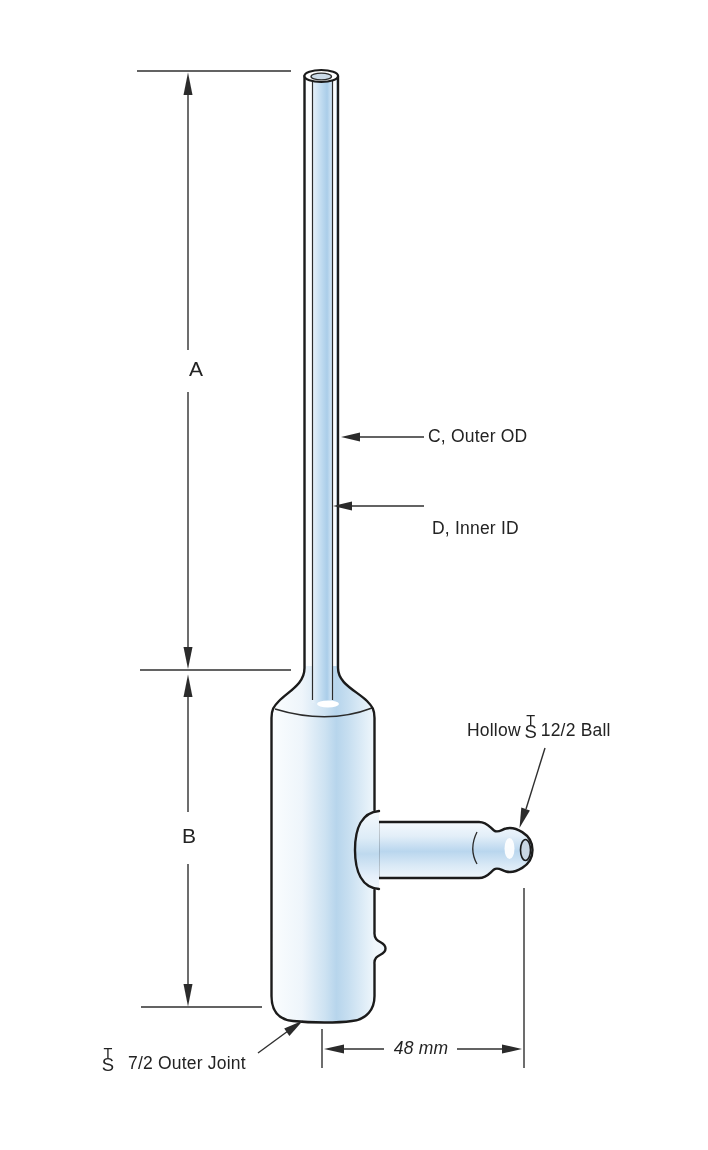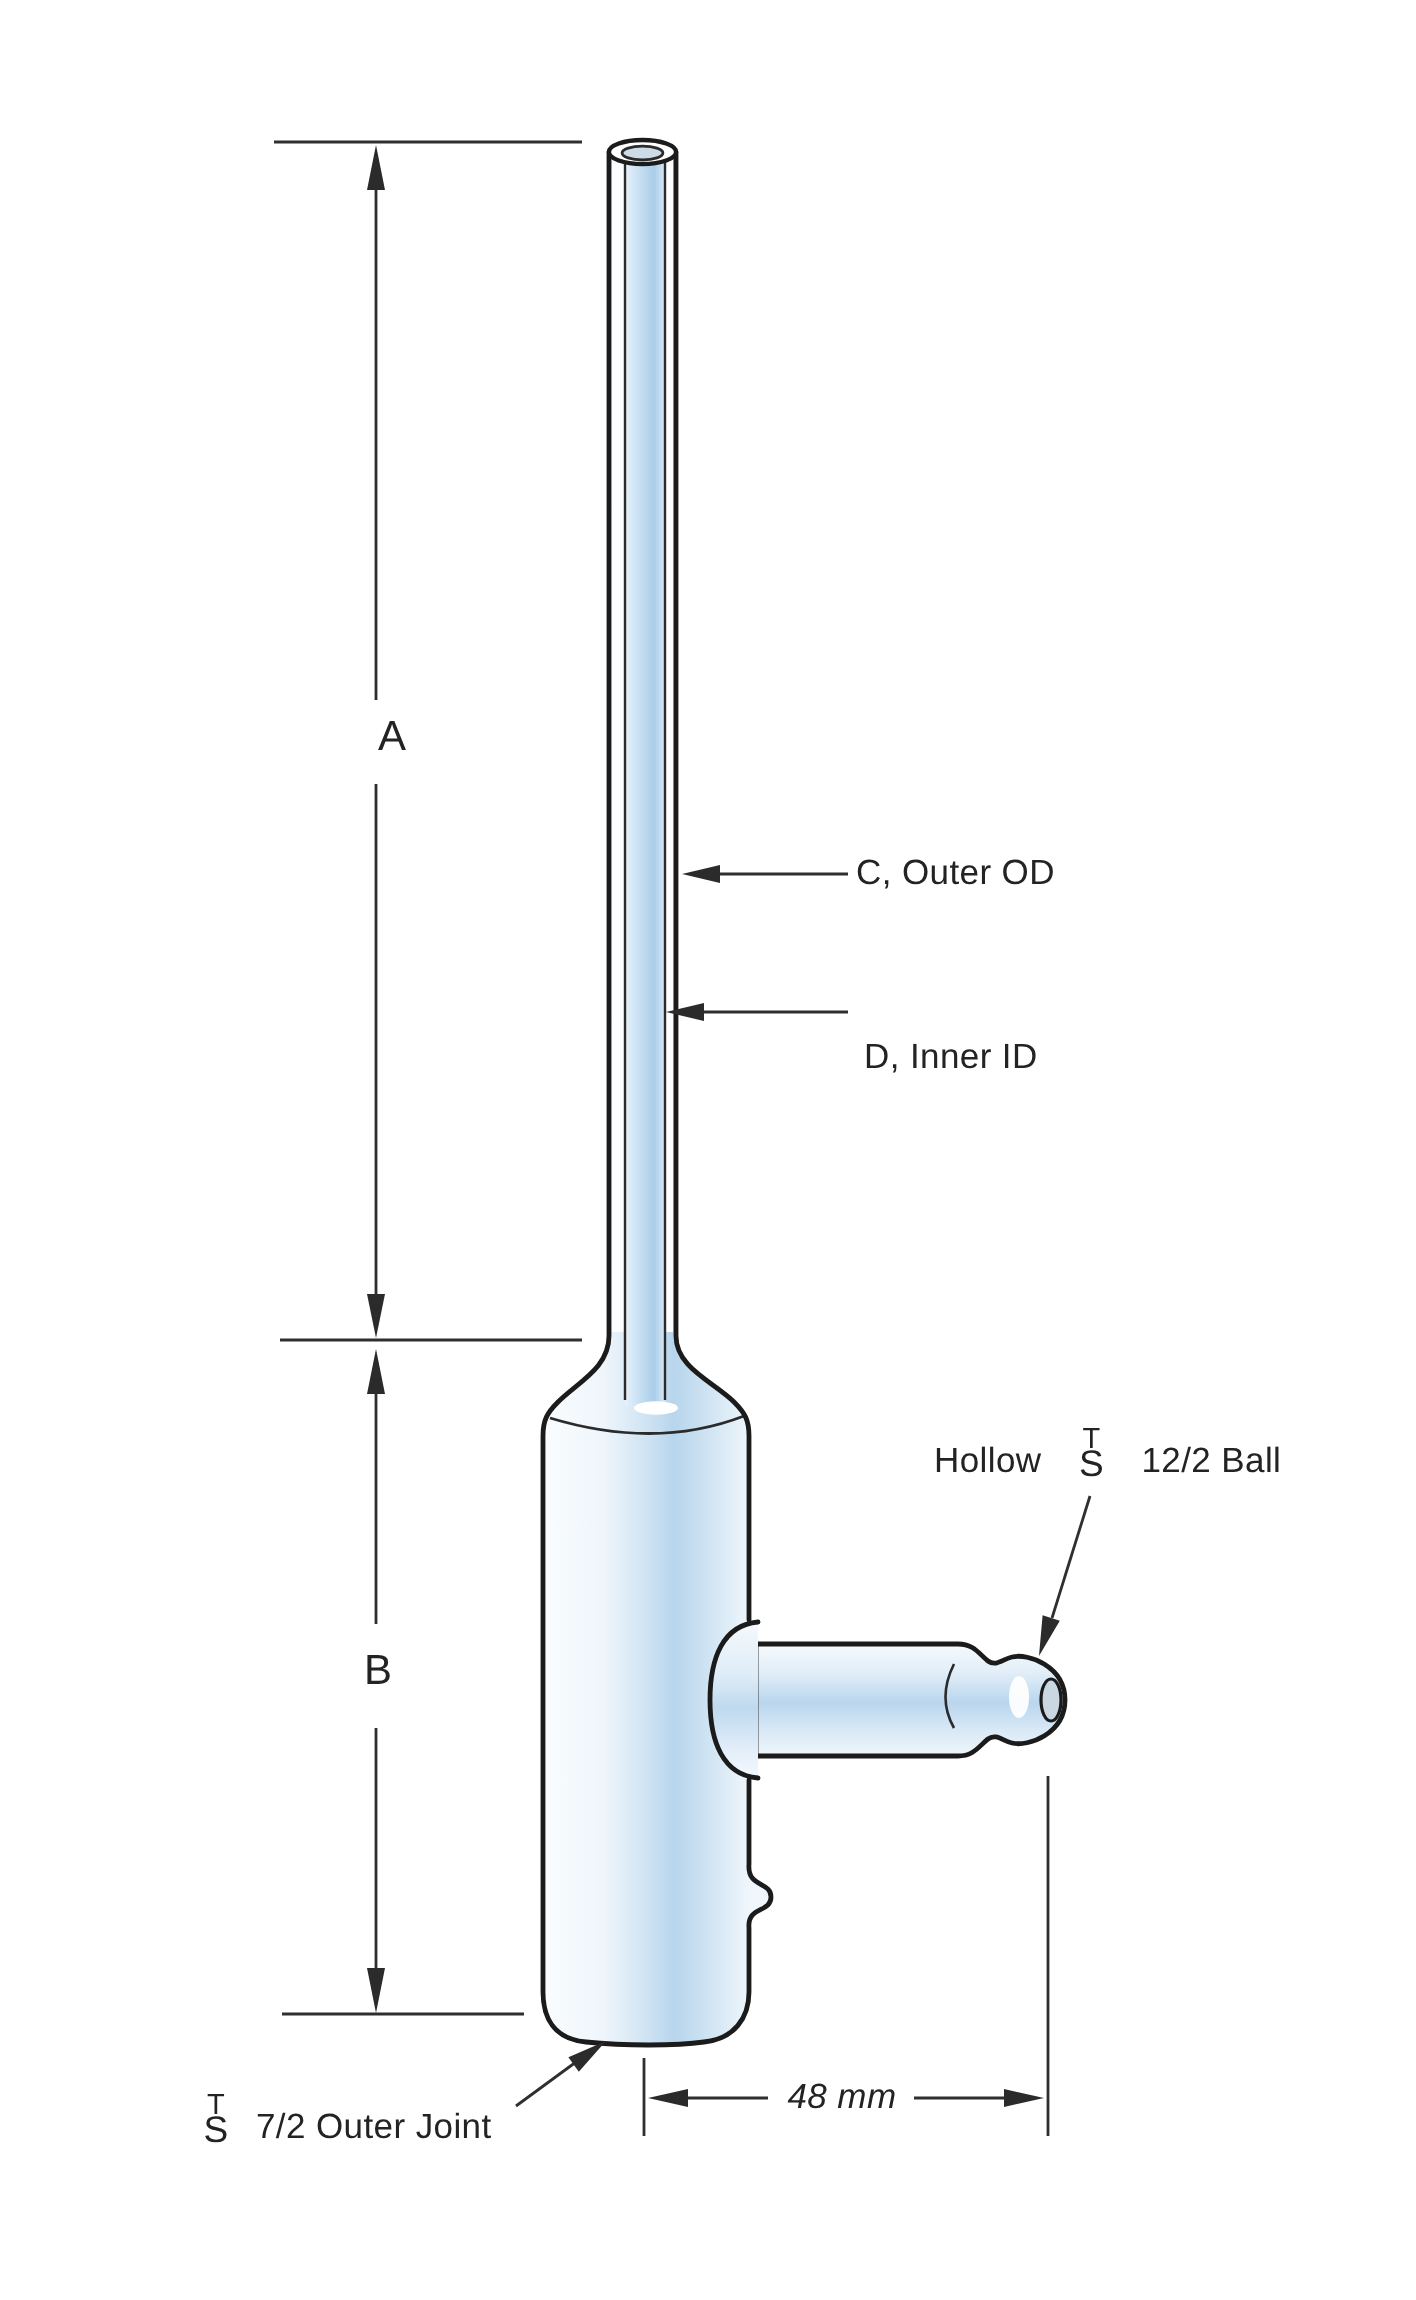--- a/index.html
+++ b/index.html
@@ -11,7 +11,7 @@
   .lbl { position:absolute; white-space:nowrap; color:#232323; }
   .callout { font-size:17.5px; letter-spacing:0.2px; }
   .dimletter { font-size:21px; text-align:center; width:26px; }
-  .ball-label { display:flex; align-items:center; gap:17px; }
+  .ball-label { display:flex; align-items:center; gap:2px; }
   .joint-label { display:flex; align-items:center; gap:12px; }
   .dim48 { width:74px; text-align:center; }
   

